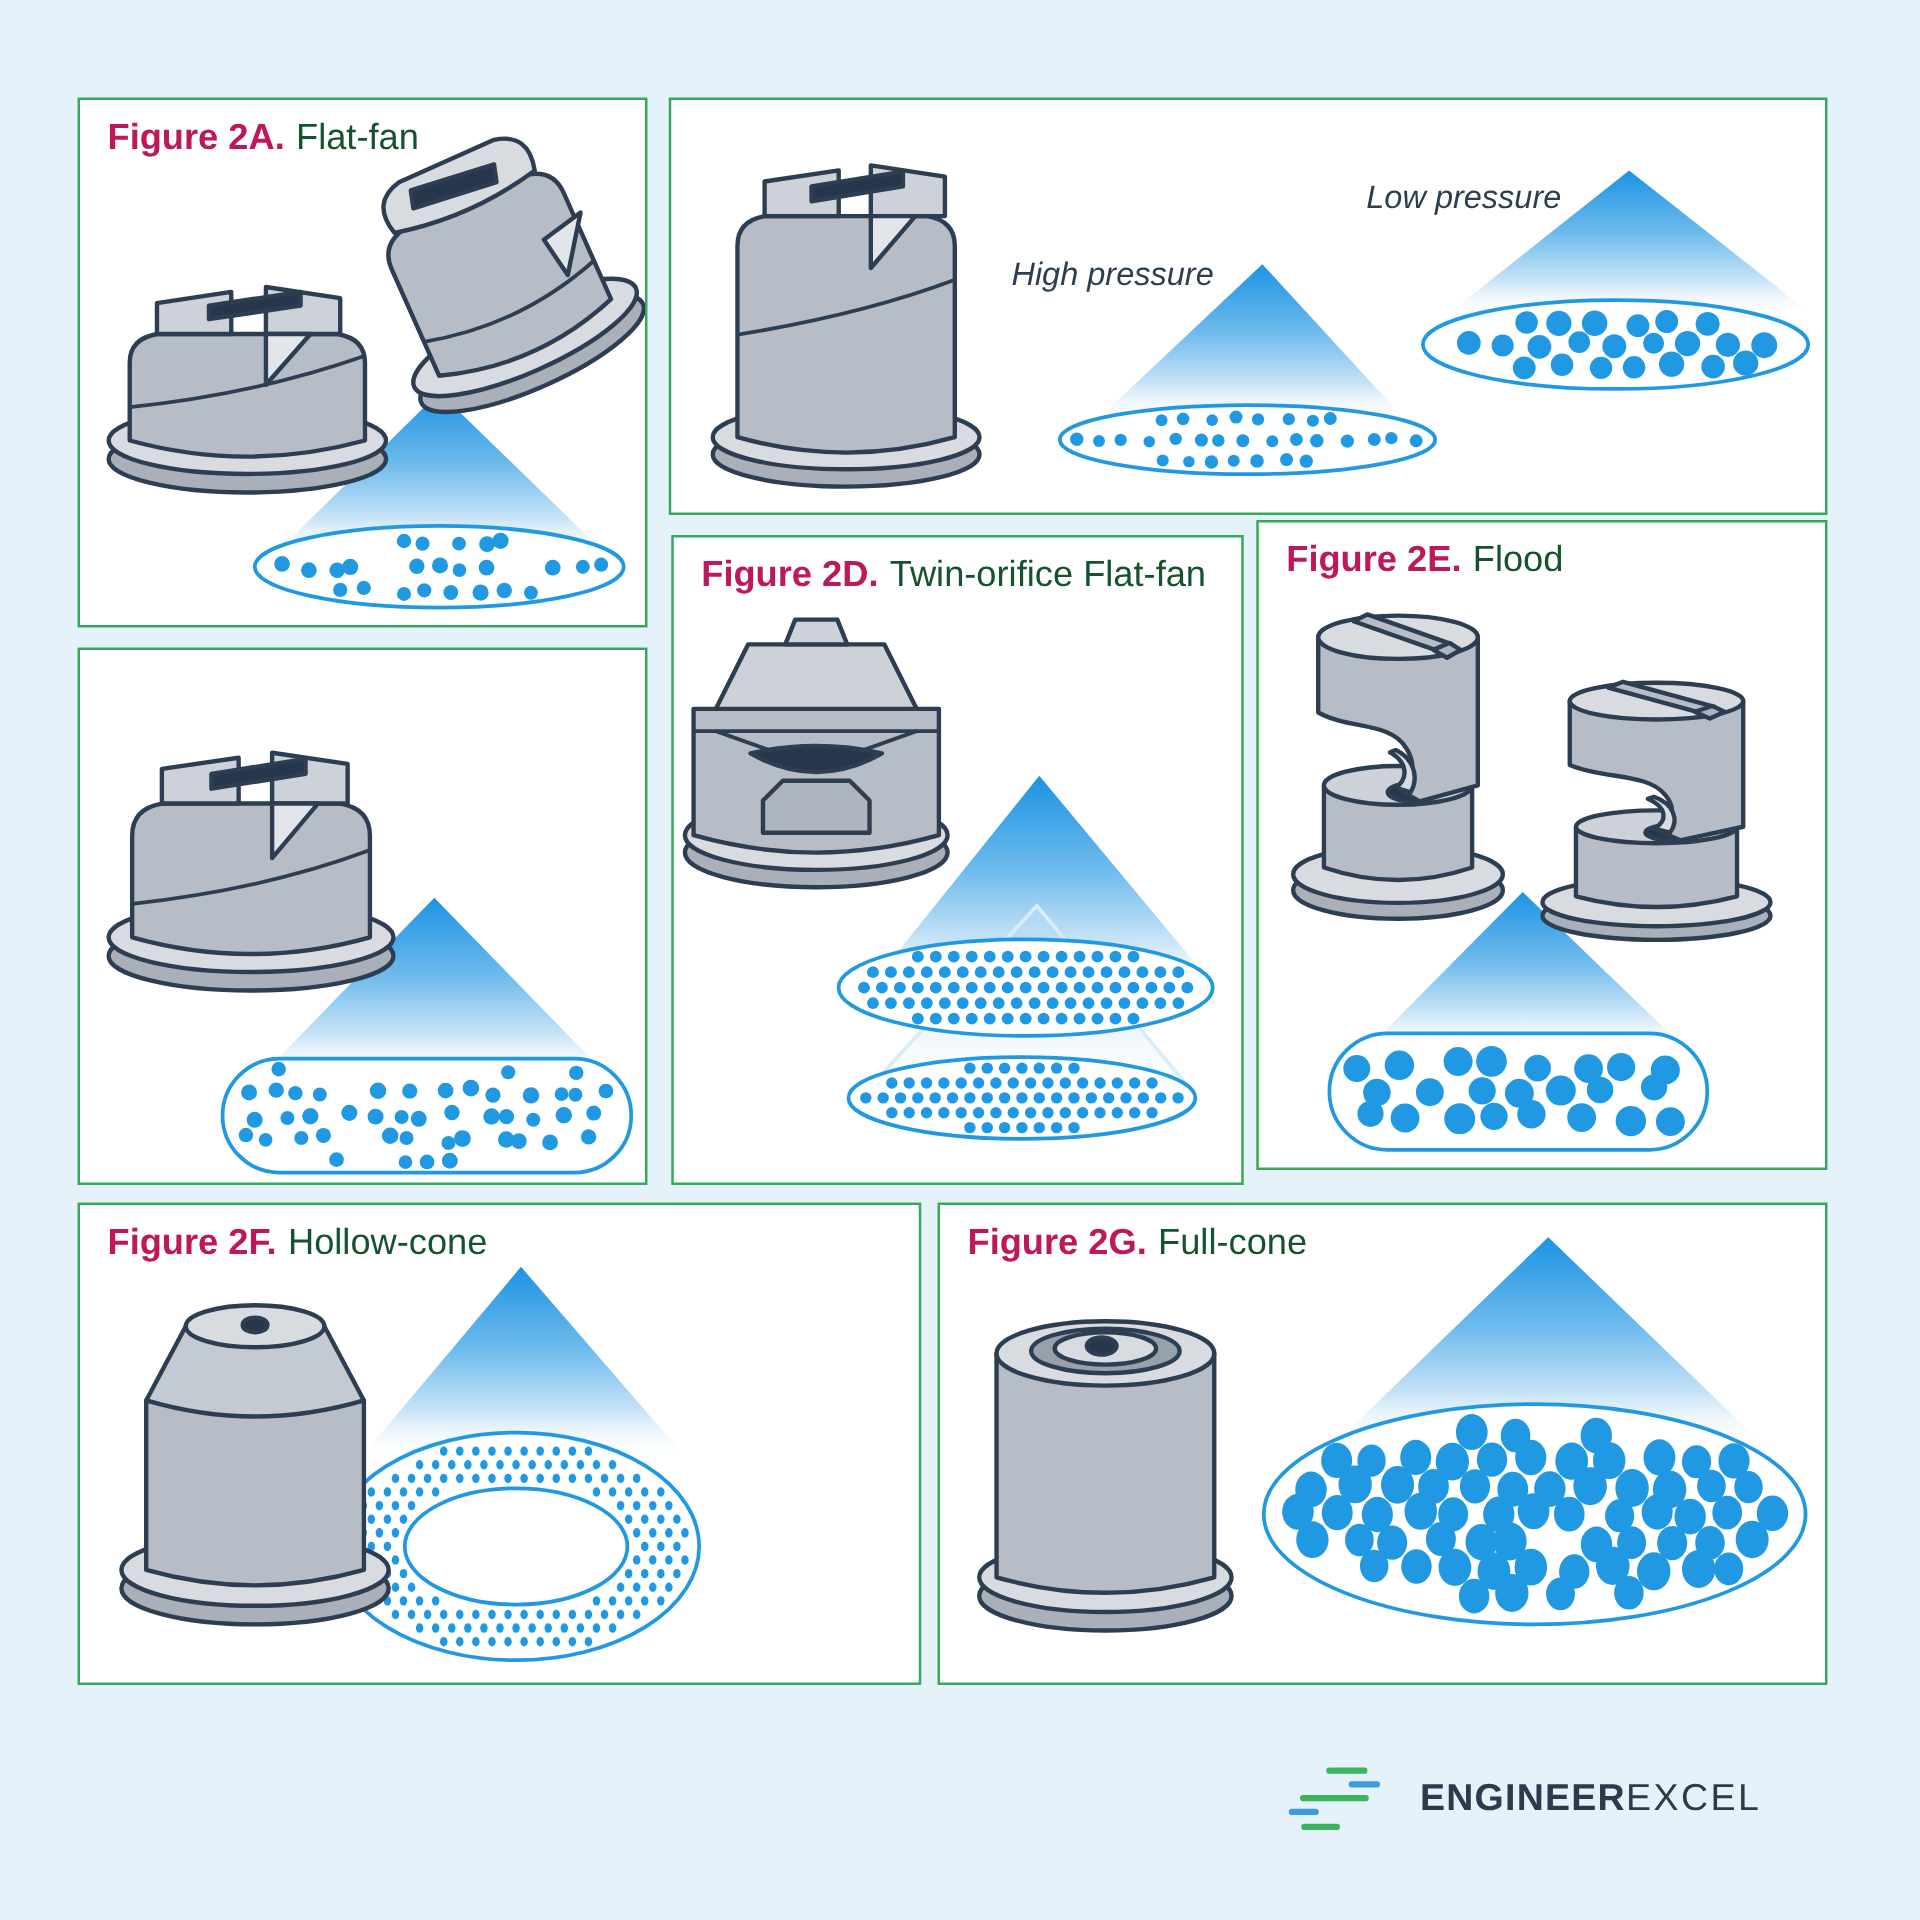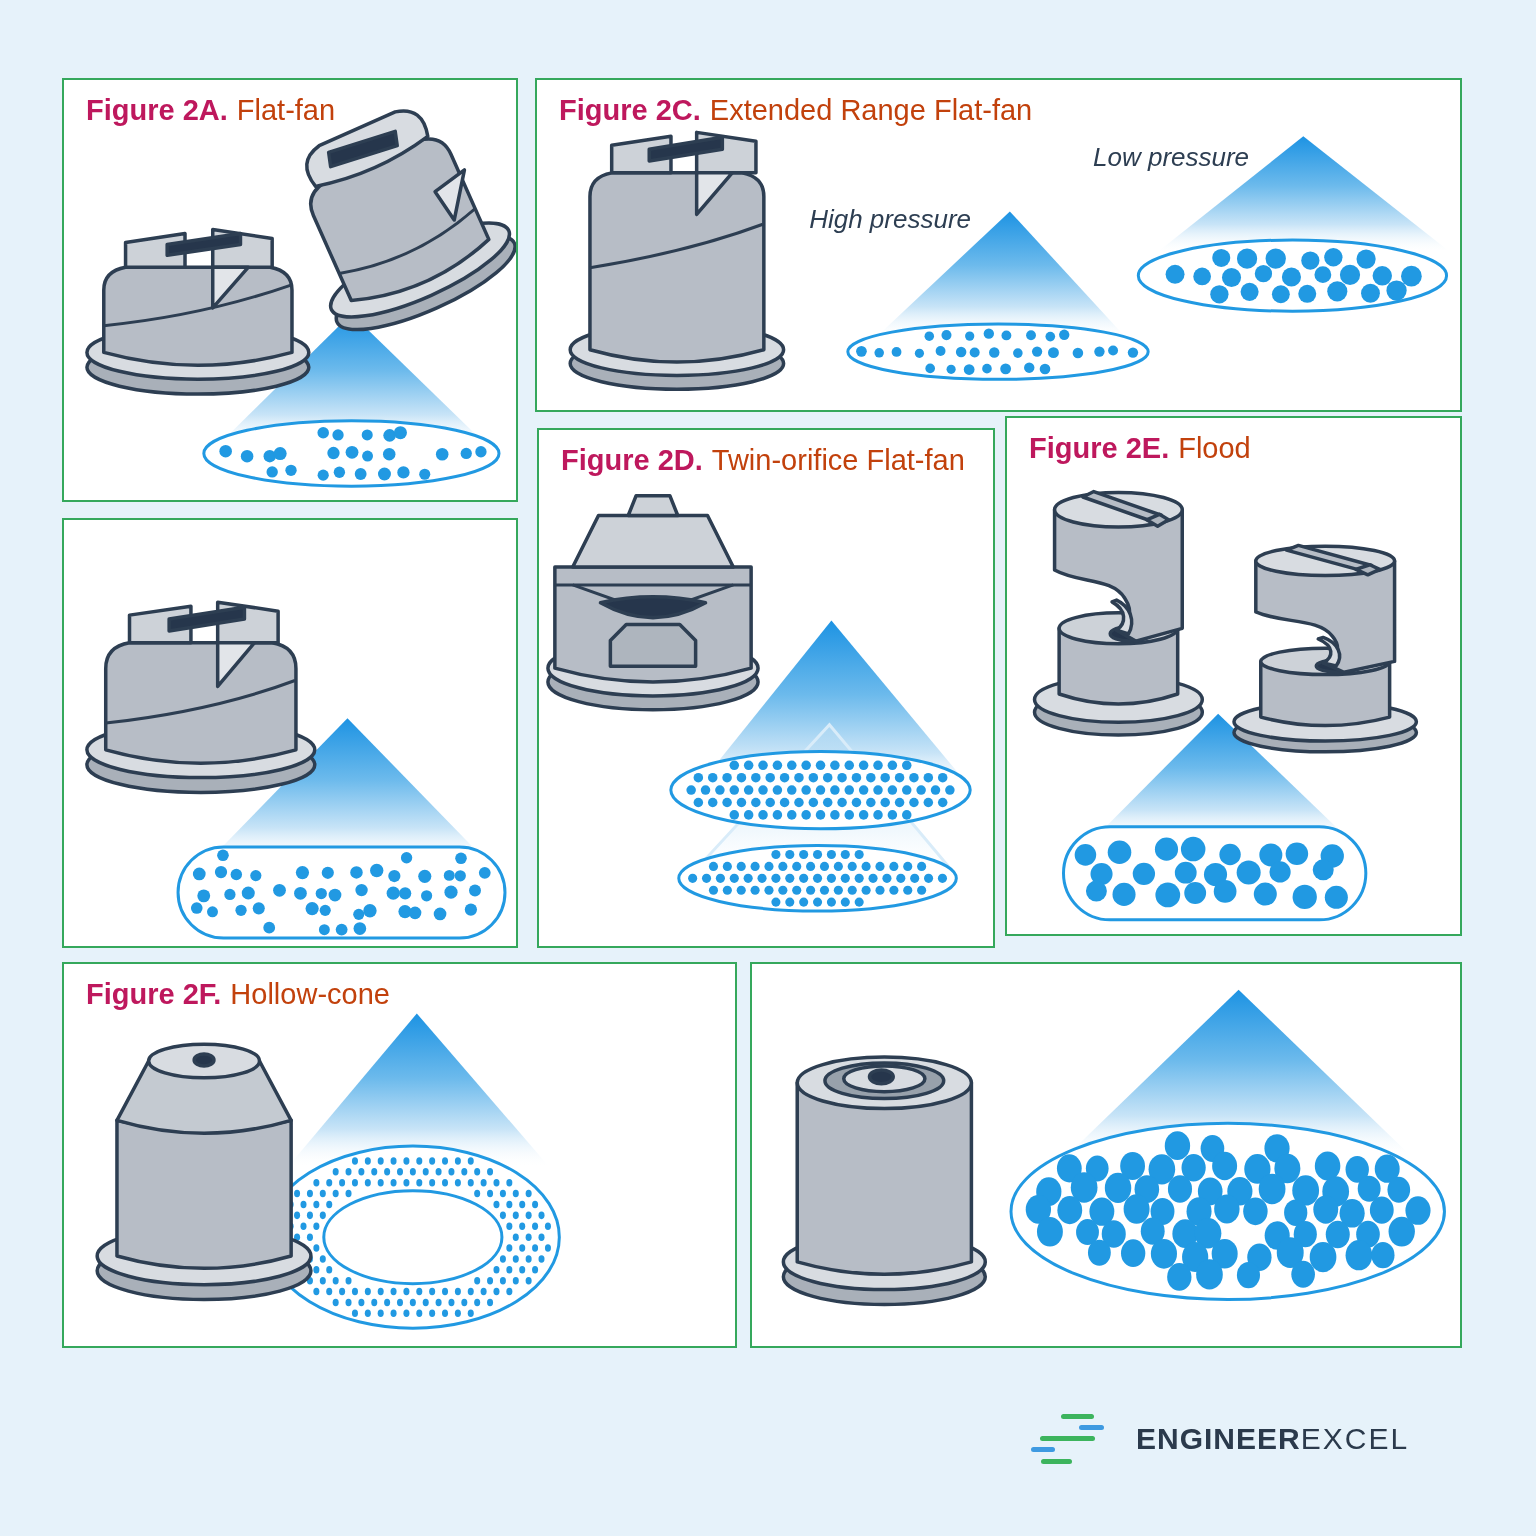--- a/index.html
+++ b/index.html
@@ -21,7 +21,7 @@
     font-size:29px;line-height:1.25;font-weight:400;white-space:nowrap;
   }
   .t-bold{font-weight:800;color:#be185d;margin-right:9px;}
-  .t-name{font-weight:400;color:#c2410c;}
+  .t-name{font-weight:400;color:#14532d;}
   #fig-2a{left:62px;top:78px;width:456px;height:424px;}
   #fig-2b{left:62px;top:518px;width:456px;height:430px;}
   #fig-2c{left:535px;top:78px;width:927px;height:334px;}

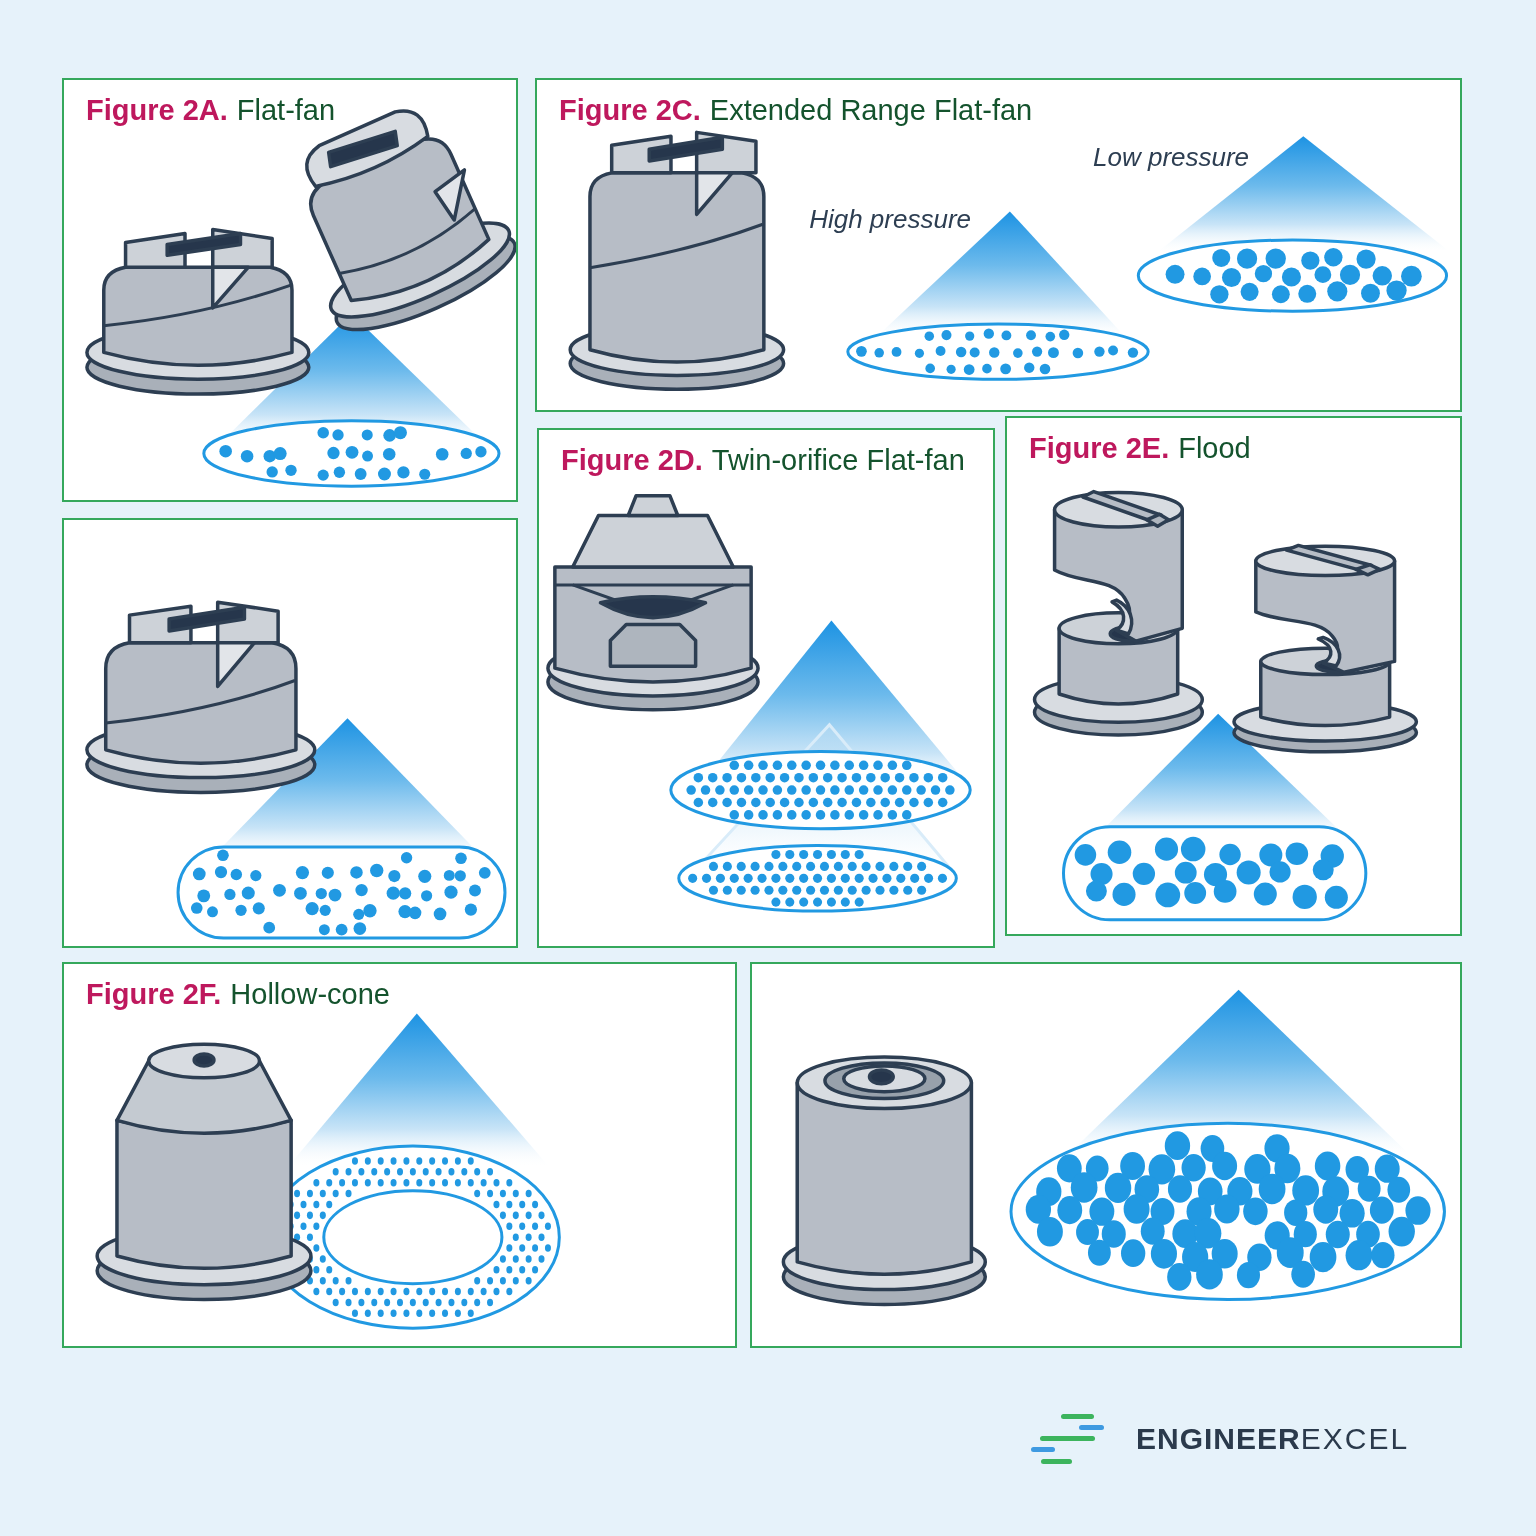--- a/index.html
+++ b/index.html
@@ -191,7 +191,6 @@
   </section>
 
   <section class="panel" id="fig-2c">
-    <h2 class="panel-title"><span class="t-bold">Figure 2C.</span><span class="t-name">Extended Range Flat-fan</span></h2>
     <div class="pressure-label hp-label">High pressure</div>
     <div class="pressure-label lp-label">Low pressure</div>
     <svg viewBox="0 0 927 334">

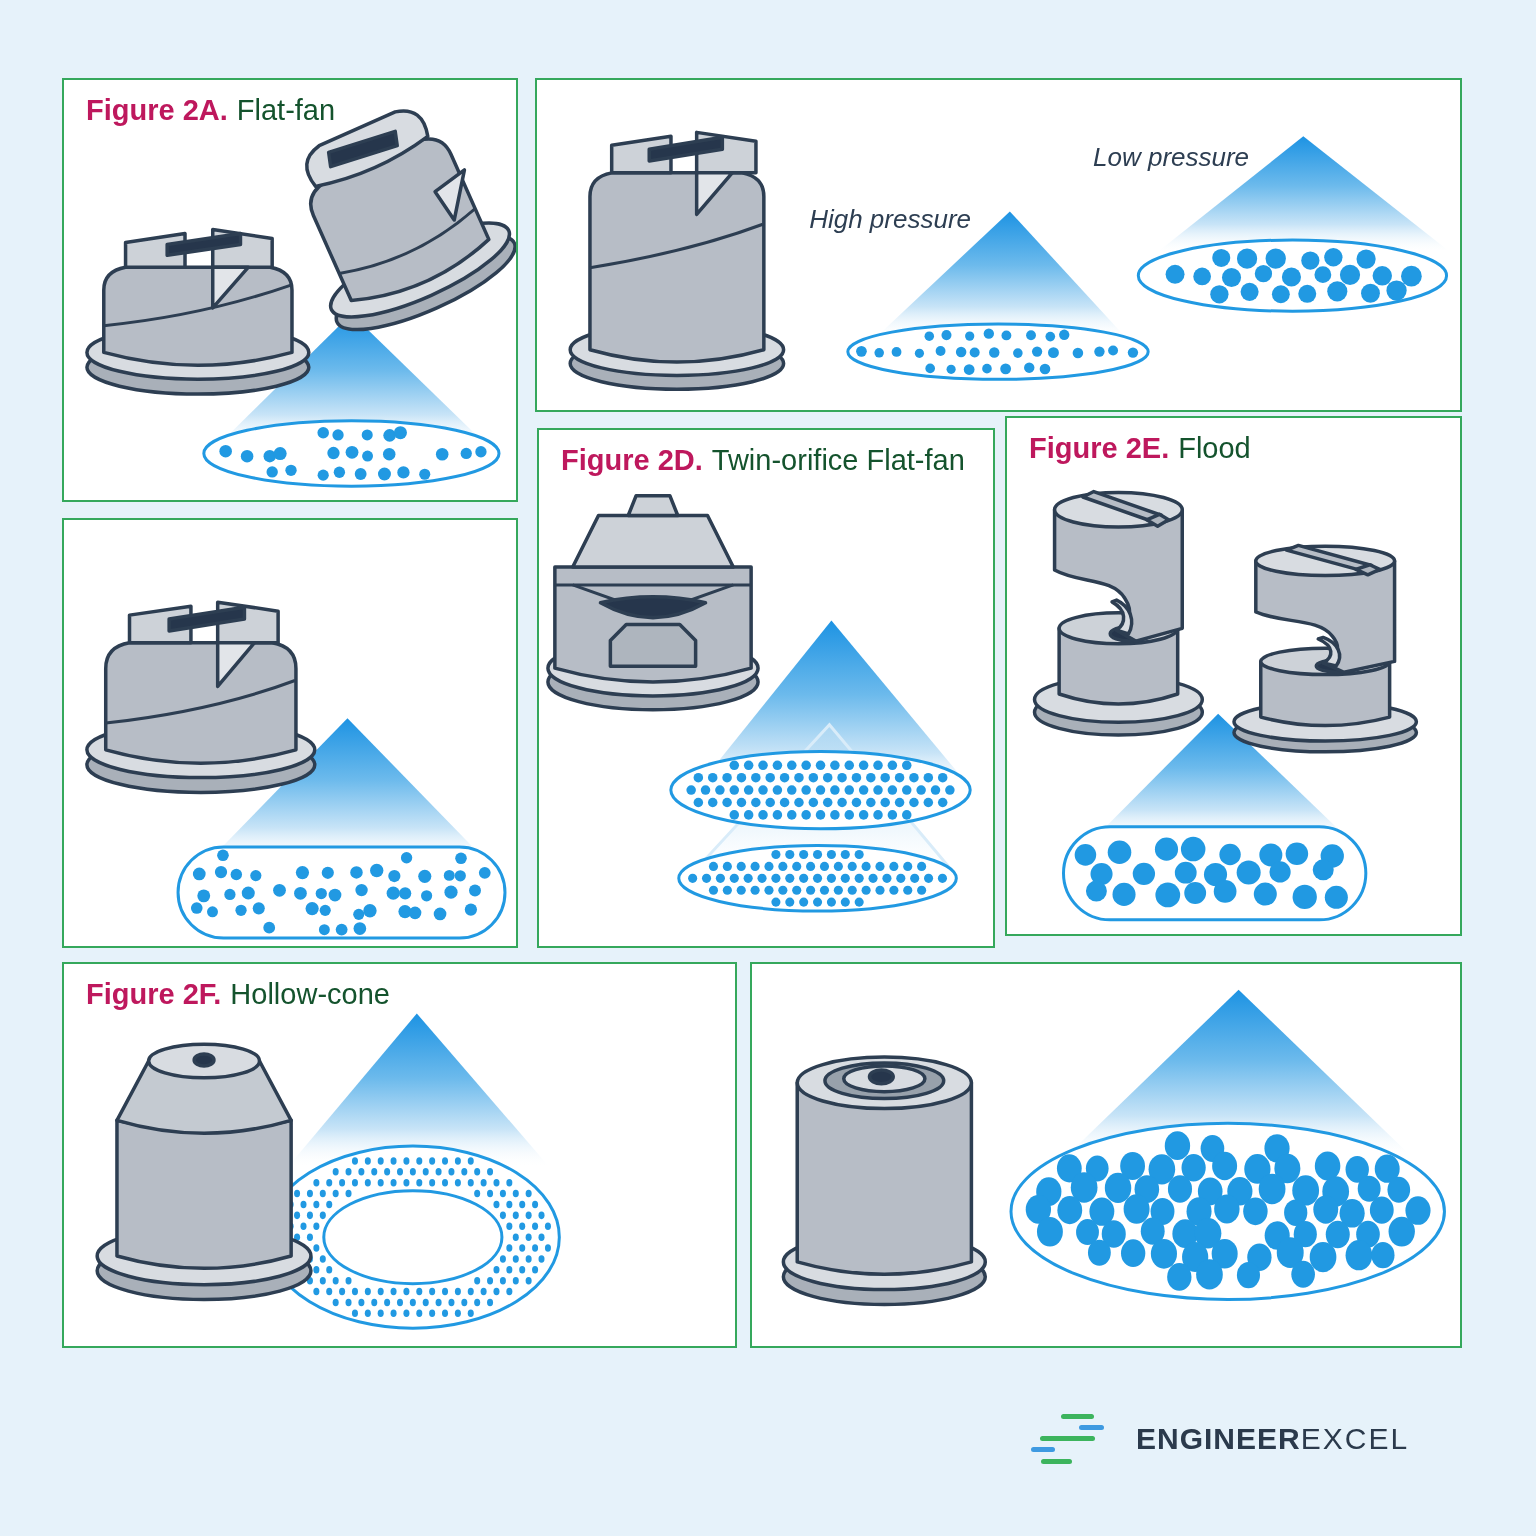--- a/index.html
+++ b/index.html
@@ -663,6 +663,7 @@
   </section>
 
   <section class="panel" id="fig-2g">
+    <h2 class="panel-title"><span class="t-bold">Figure 2G.</span><span class="t-name">Full-cone</span></h2>
     <svg viewBox="0 0 712 386">
       <g>
           <polygon points="490,26 314,196 660,190" fill="url(#sprayGrad)"></polygon>

